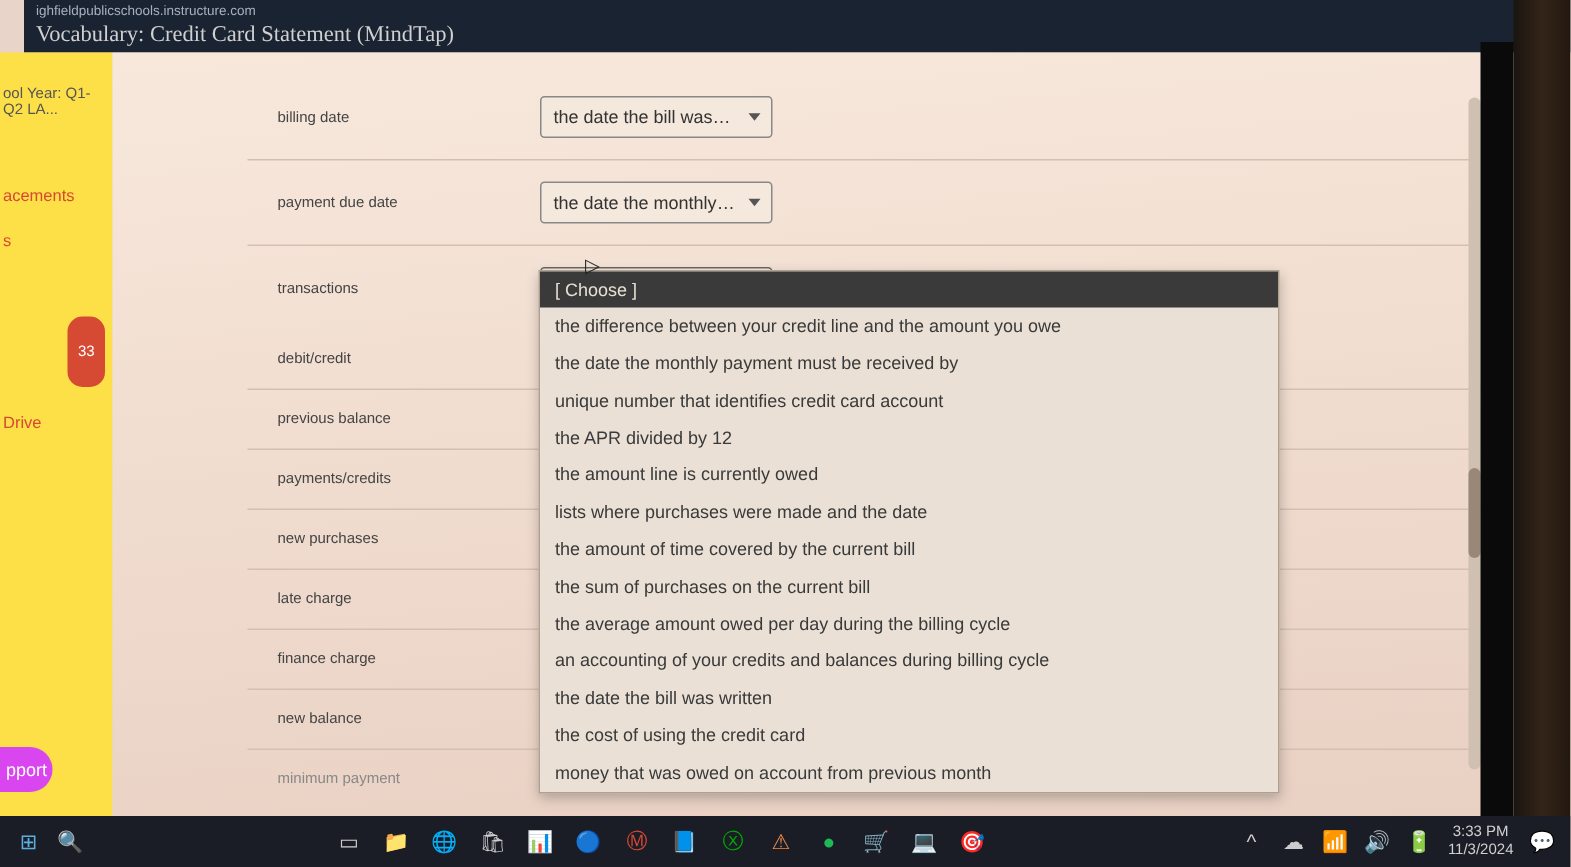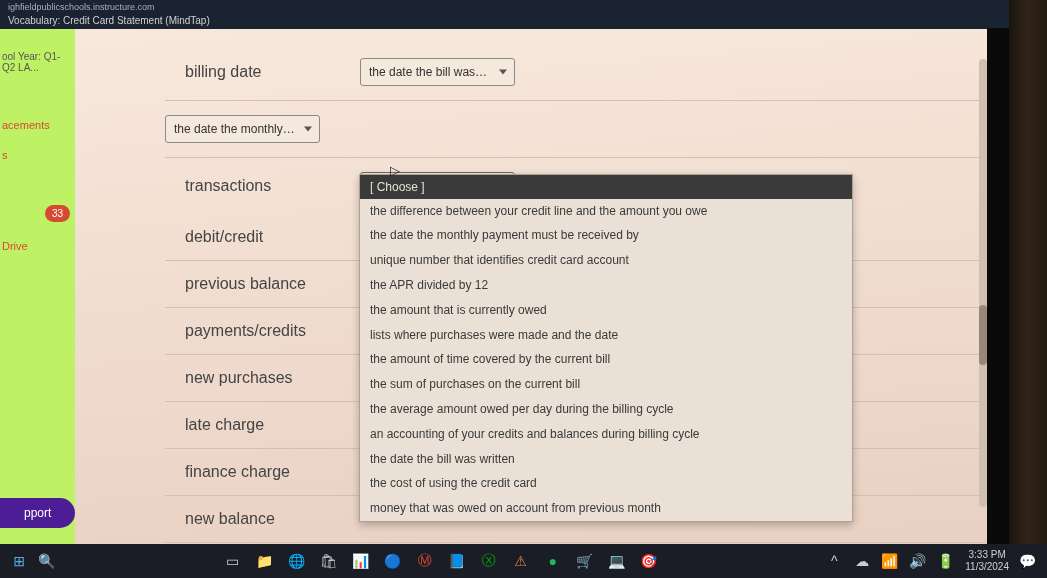--- a/index.html
+++ b/index.html
@@ -17,6 +17,7 @@
       font-size: 10px;
       padding: 2px 8px;
       line-height: 1.3;
+      margin-left: 16px;
     }
     .browser-bar .url { color: #a8b0c0; font-size: 9px; }
     .browser-bar .title { color: #d0d0d0; font-size: 10px; }

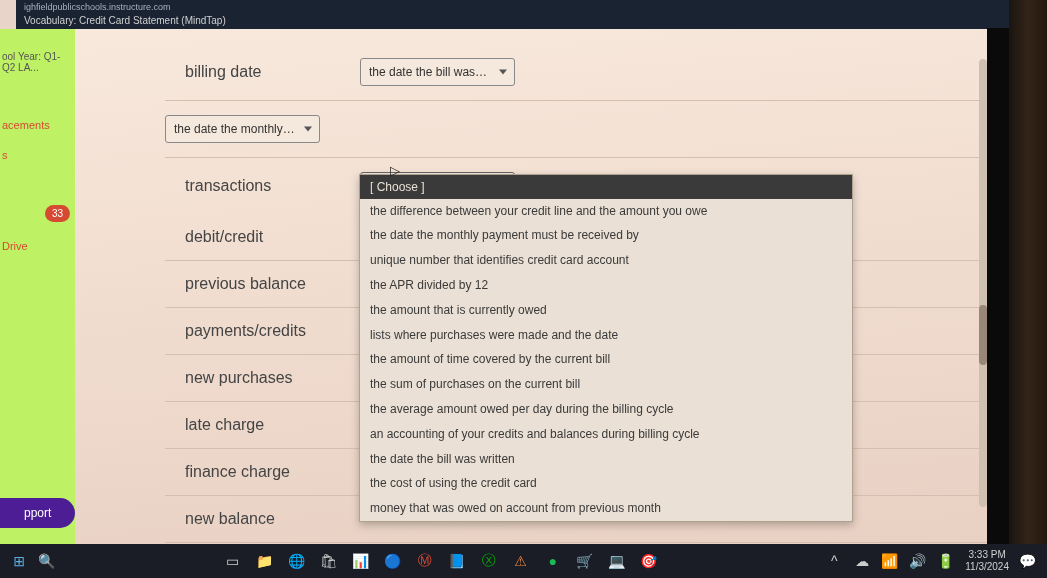--- a/index.html
+++ b/index.html
@@ -20,7 +20,7 @@
       margin-left: 16px;
     }
     .browser-bar .url { color: #a8b0c0; font-size: 9px; }
-    .browser-bar .title { color: #d0d0d0; font-size: 10px; }
+    .browser-bar .title { color: #d0d0d0; font-size: 15px; font-family: Liberation Serif, serif; }
     .main-area {
       display: flex;
       height: calc(100% - 60px);

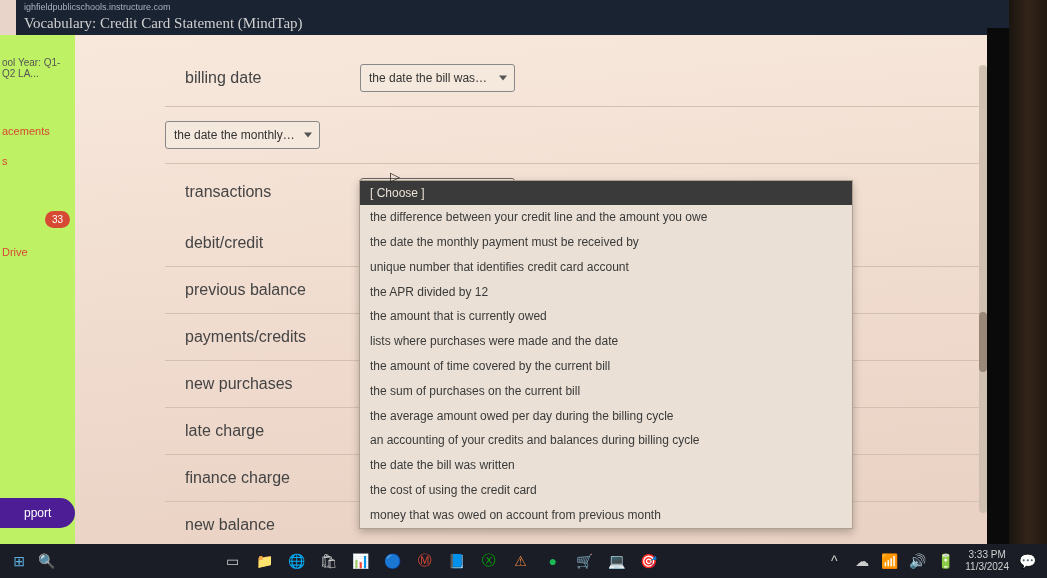--- a/index.html
+++ b/index.html
@@ -27,7 +27,7 @@
     }
     .sidebar {
       width: 75px;
-      background: #bef264;
+      background: #fde047;
       padding-top: 18px;
       font-size: 11px;
       color: #333;

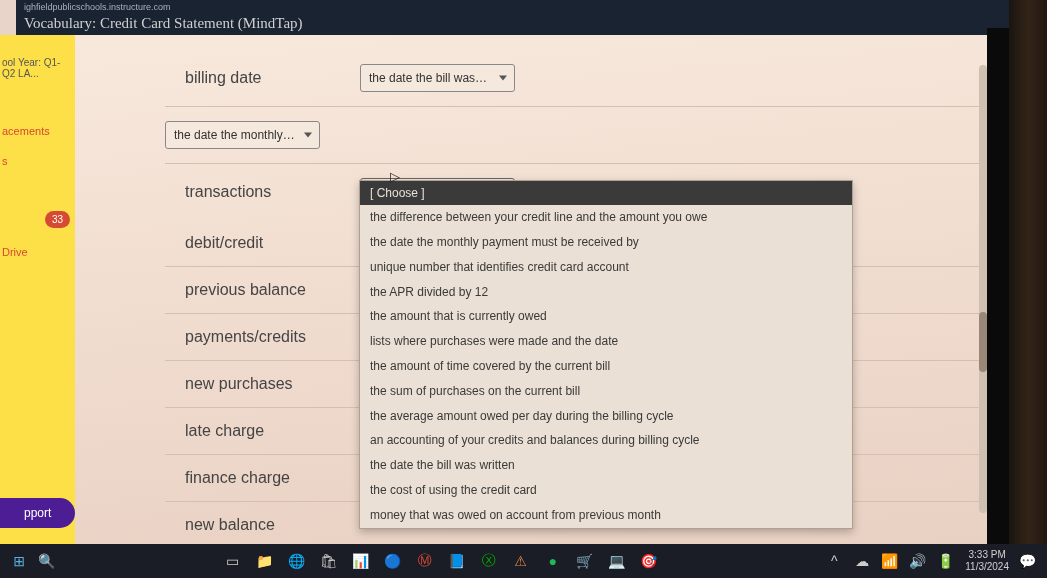--- a/index.html
+++ b/index.html
@@ -71,7 +71,7 @@
     }
     .row-label {
       width: 195px;
-      font-size: 16px;
+      font-size: 10px;
       color: #444;
       padding-left: 20px;
     }

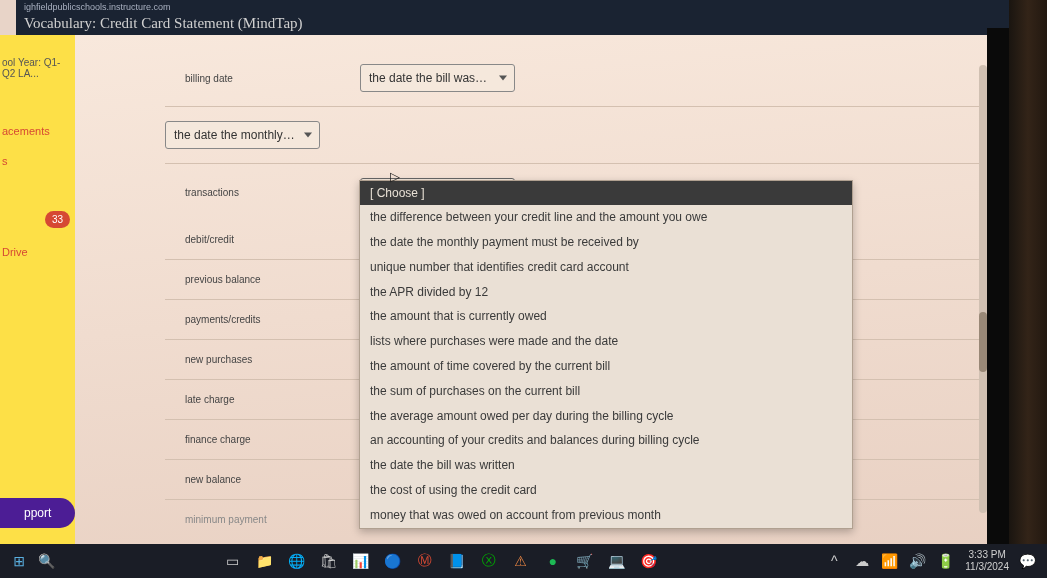--- a/index.html
+++ b/index.html
@@ -232,6 +232,7 @@
     </div>
 
     <div class="row">
+      <div class="row-label">payment due date</div>
       <div class="row-select">
           <div class="select-box">the date the monthly paymen</div>
         </div>

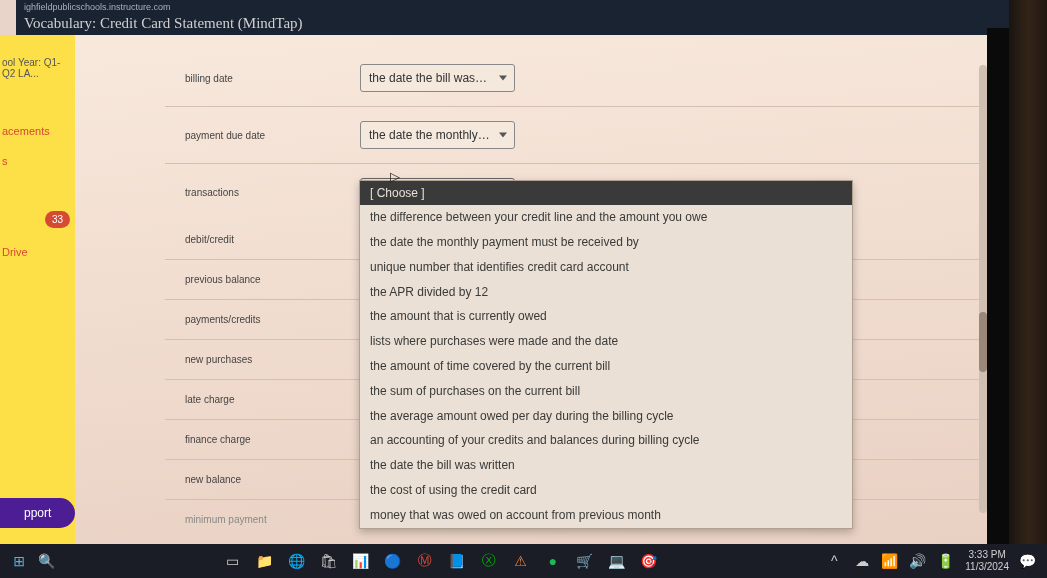--- a/index.html
+++ b/index.html
@@ -41,7 +41,7 @@
       background: #d64933;
       color: #fff;
       border-radius: 10px;
-      padding: 3px 7px;
+      padding: 18px 7px;
       font-size: 10px;
       margin-left: 45px;
       margin-top: 30px;

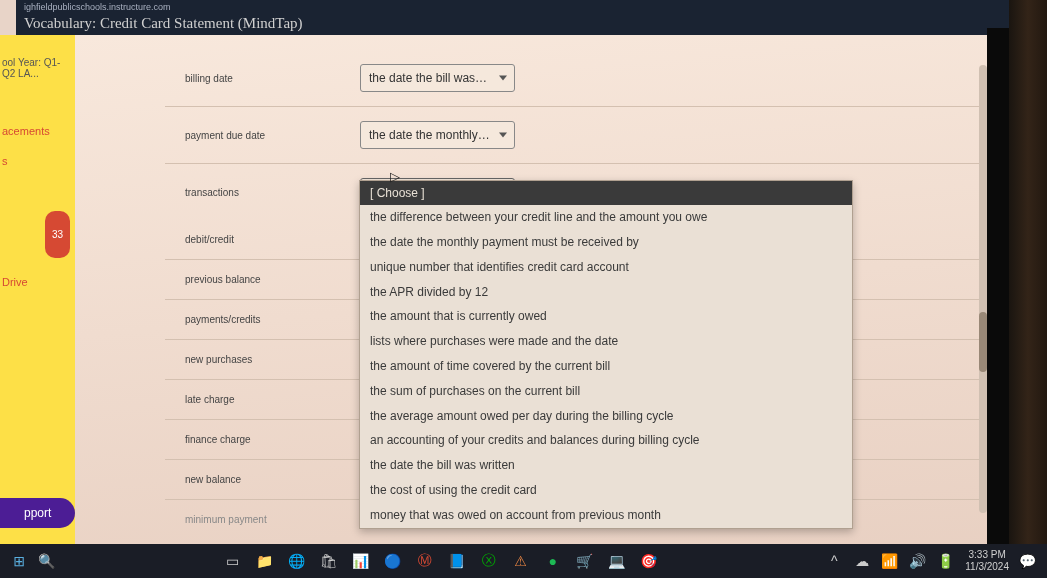--- a/index.html
+++ b/index.html
@@ -278,7 +278,7 @@
       <div class="dropdown-option">the date the monthly payment must be received by</div>
       <div class="dropdown-option">unique number that identifies credit card account</div>
       <div class="dropdown-option">the APR divided by 12</div>
-      <div class="dropdown-option">the amount that is currently owed</div>
+      <div class="dropdown-option">the amount line is currently owed</div>
       <div class="dropdown-option">lists where purchases were made and the date</div>
       <div class="dropdown-option">the amount of time covered by the current bill</div>
       <div class="dropdown-option">the sum of purchases on the current bill</div>

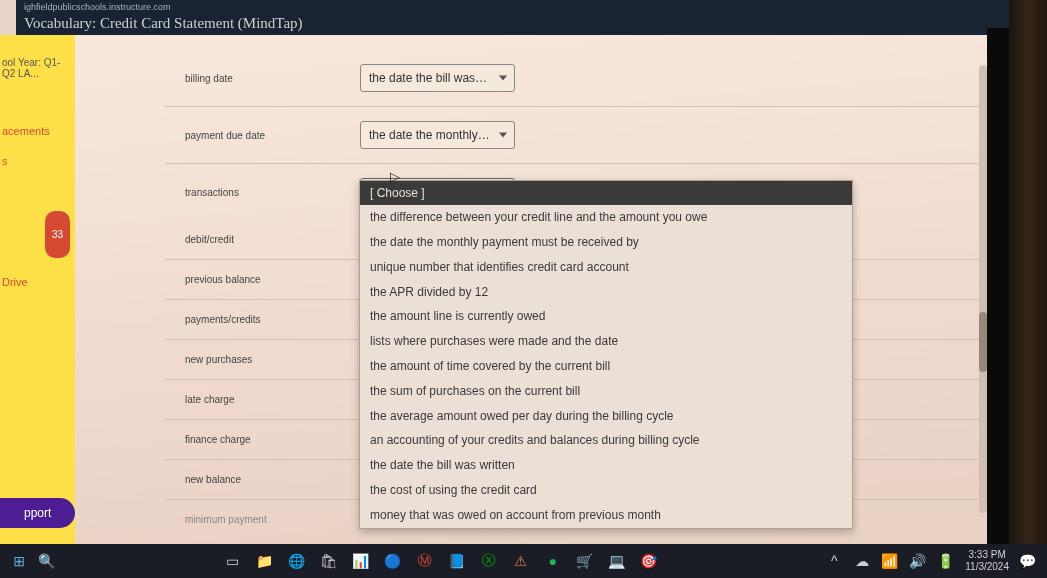--- a/index.html
+++ b/index.html
@@ -51,9 +51,9 @@
       position: absolute;
       left: 0;
       bottom: 50px;
-      background: #4c1d95;
+      background: #d946ef;
       color: #fff;
-      padding: 8px 24px;
+      padding: 8px 4px;
       border-radius: 0 18px 18px 0;
       font-size: 12px;
     }

